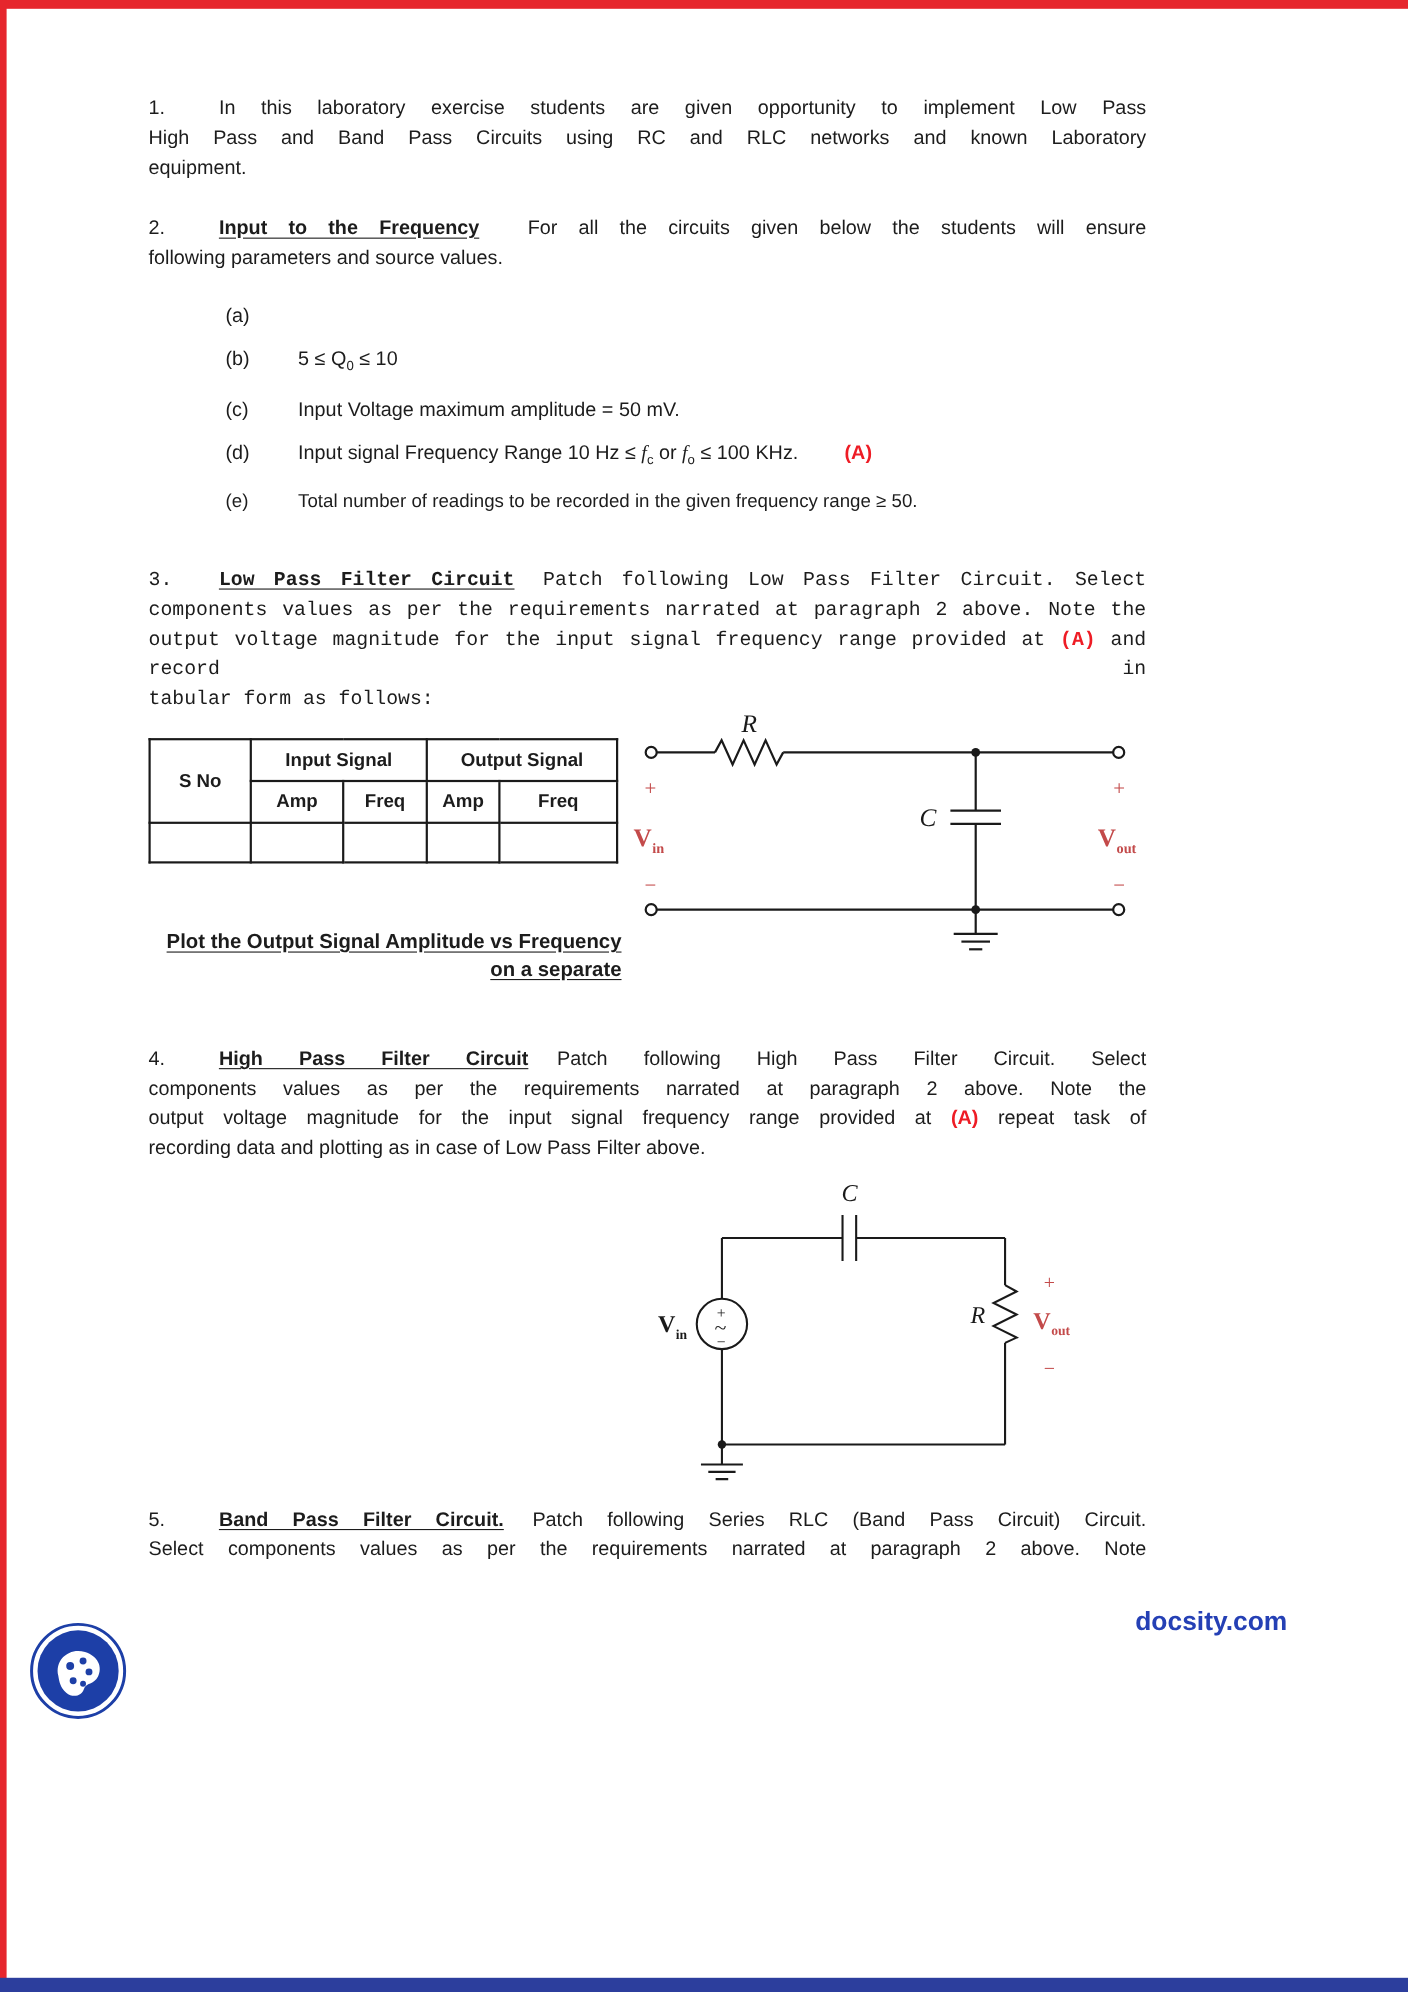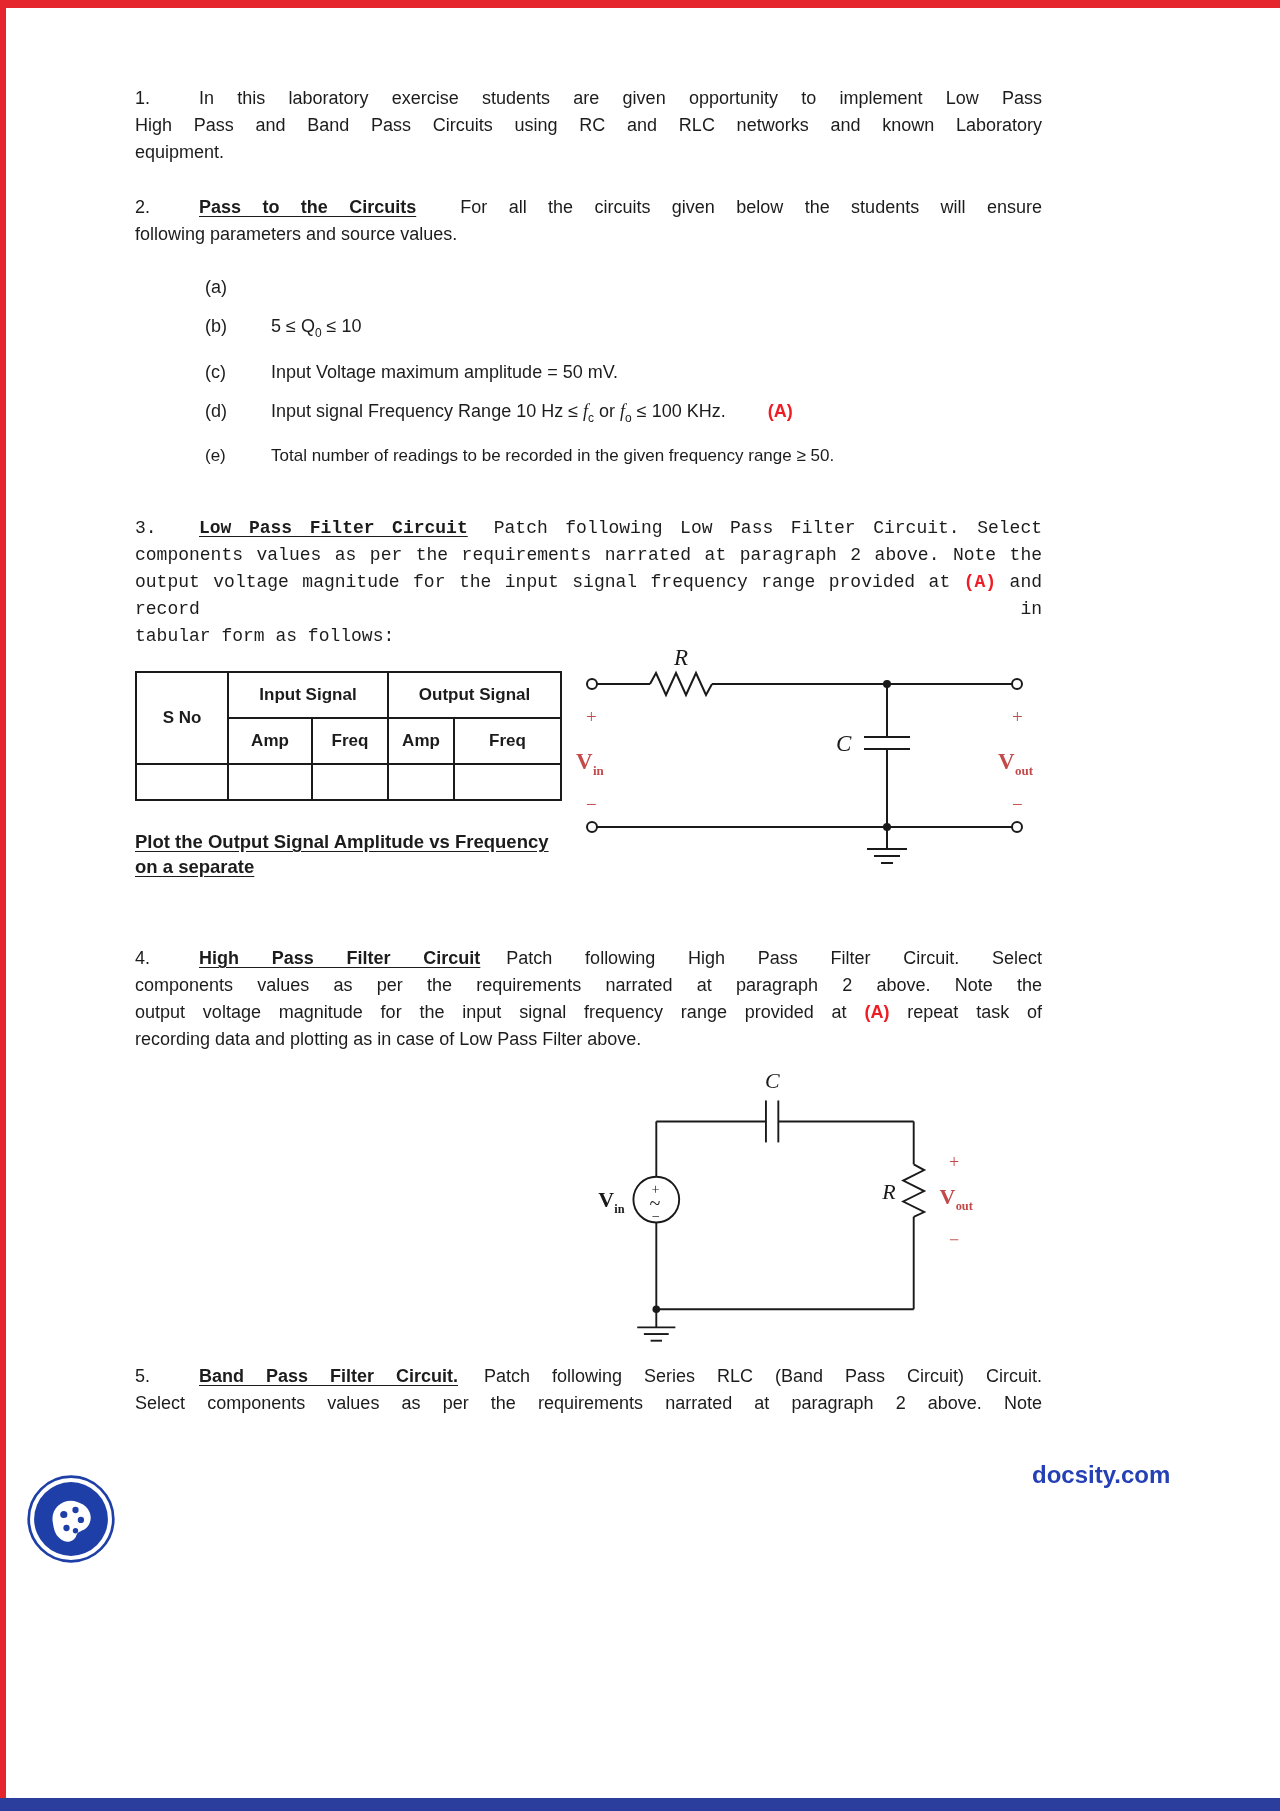--- a/index.html
+++ b/index.html
@@ -92,7 +92,7 @@
 
     <div class="para mb-p2">
       <div class="jline">
-        <span class="pnum">2.</span><span class="hul">Pass to the Circuits</span><span class="gap-lg"></span><span>For all the circuits given below the students will ensure</span>
+        <span class="pnum">2.</span><span class="hul">Input to the Frequency</span><span class="gap-lg"></span><span>For all the circuits given below the students will ensure</span>
       </div>
       <div class="lline">following parameters and source values.</div>
     </div>

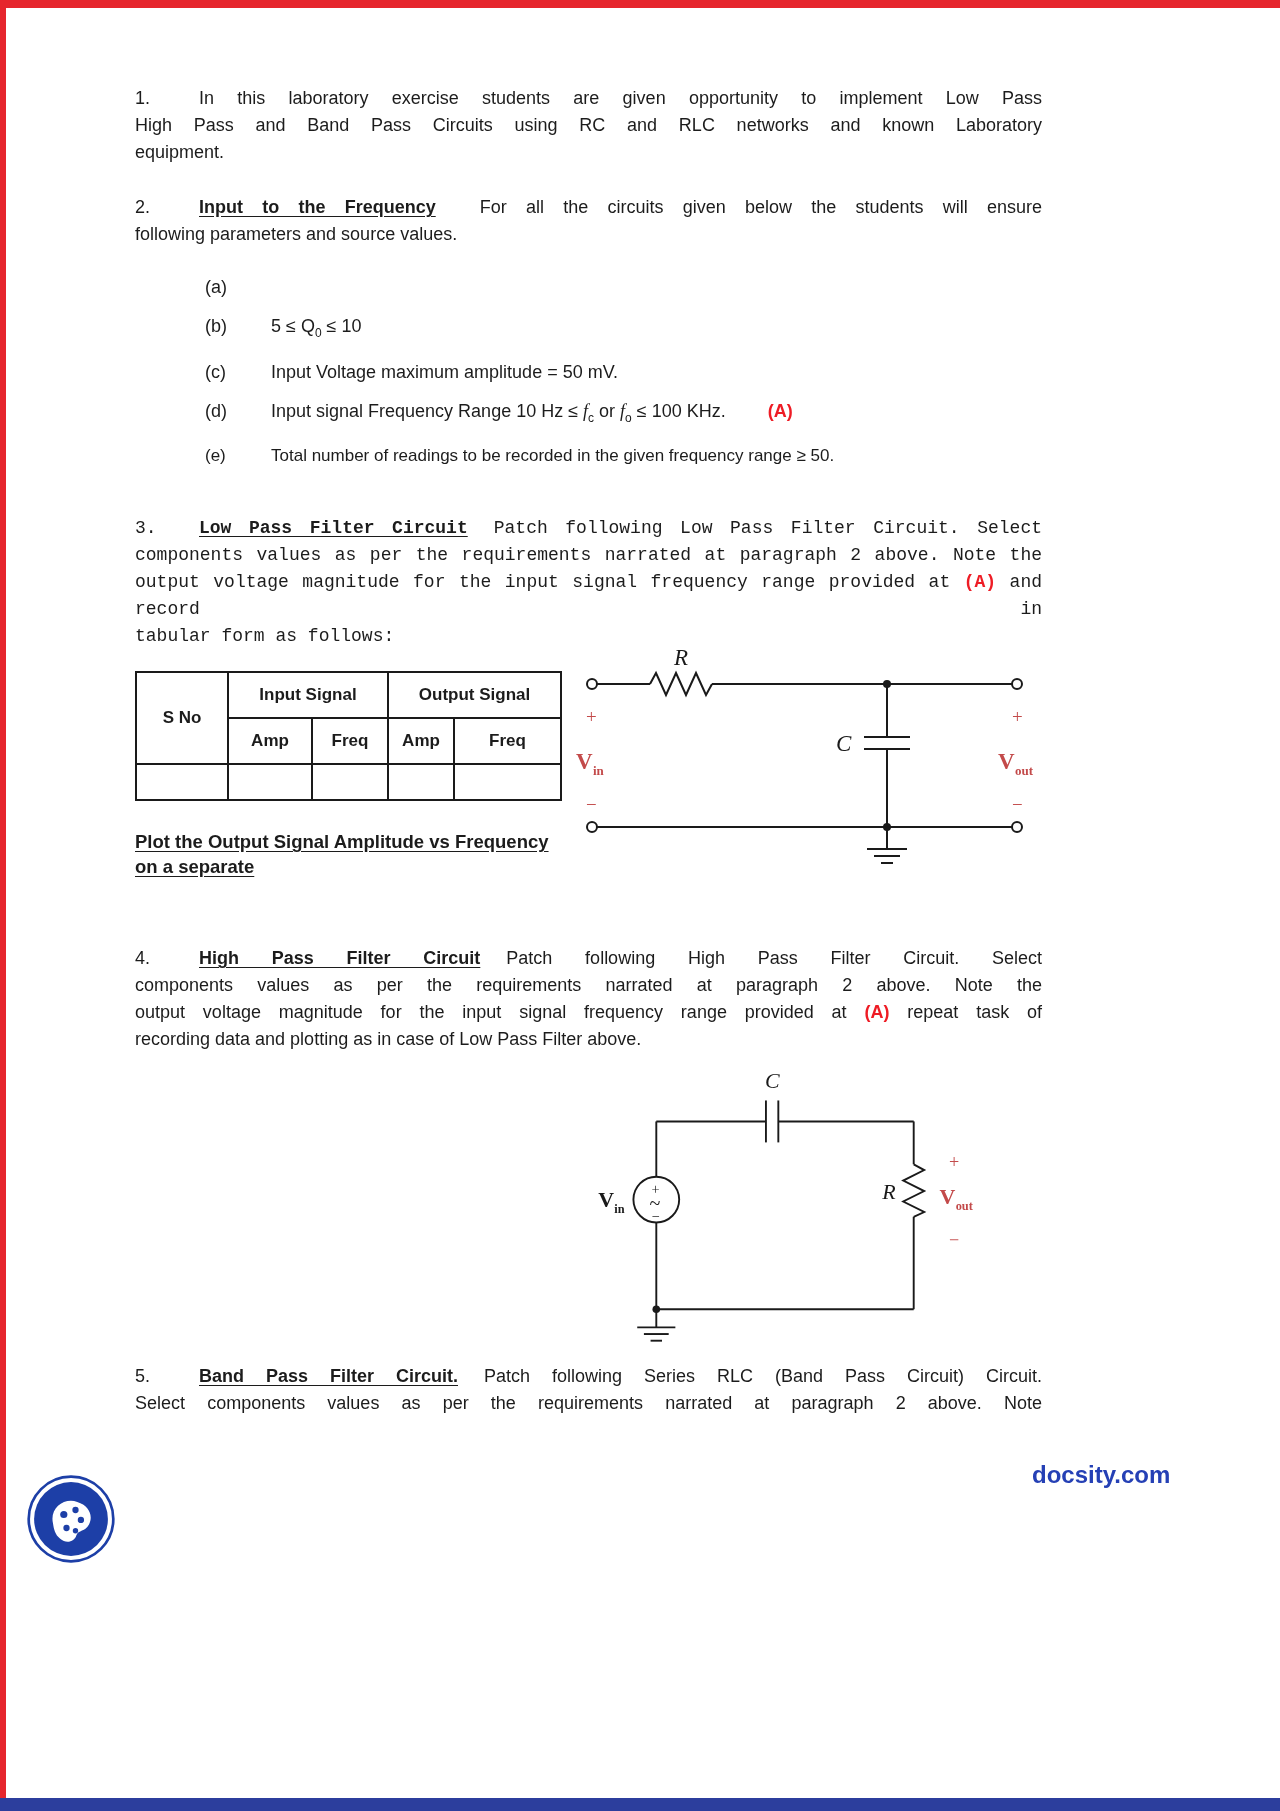--- a/index.html
+++ b/index.html
@@ -46,7 +46,7 @@
   .fig-left{width:430px;}
   table.readings{border-collapse:collapse;margin-top:8px;}
   table.readings th,table.readings td{border:2px solid #1a1a1a;text-align:center;
-    font-size:17px;padding:12px;}
+    font-size:17px;padding:0;}
   table.readings th{font-weight:bold;}
   th.sno{font-weight:normal;}
   tr.hrow{height:38px;}

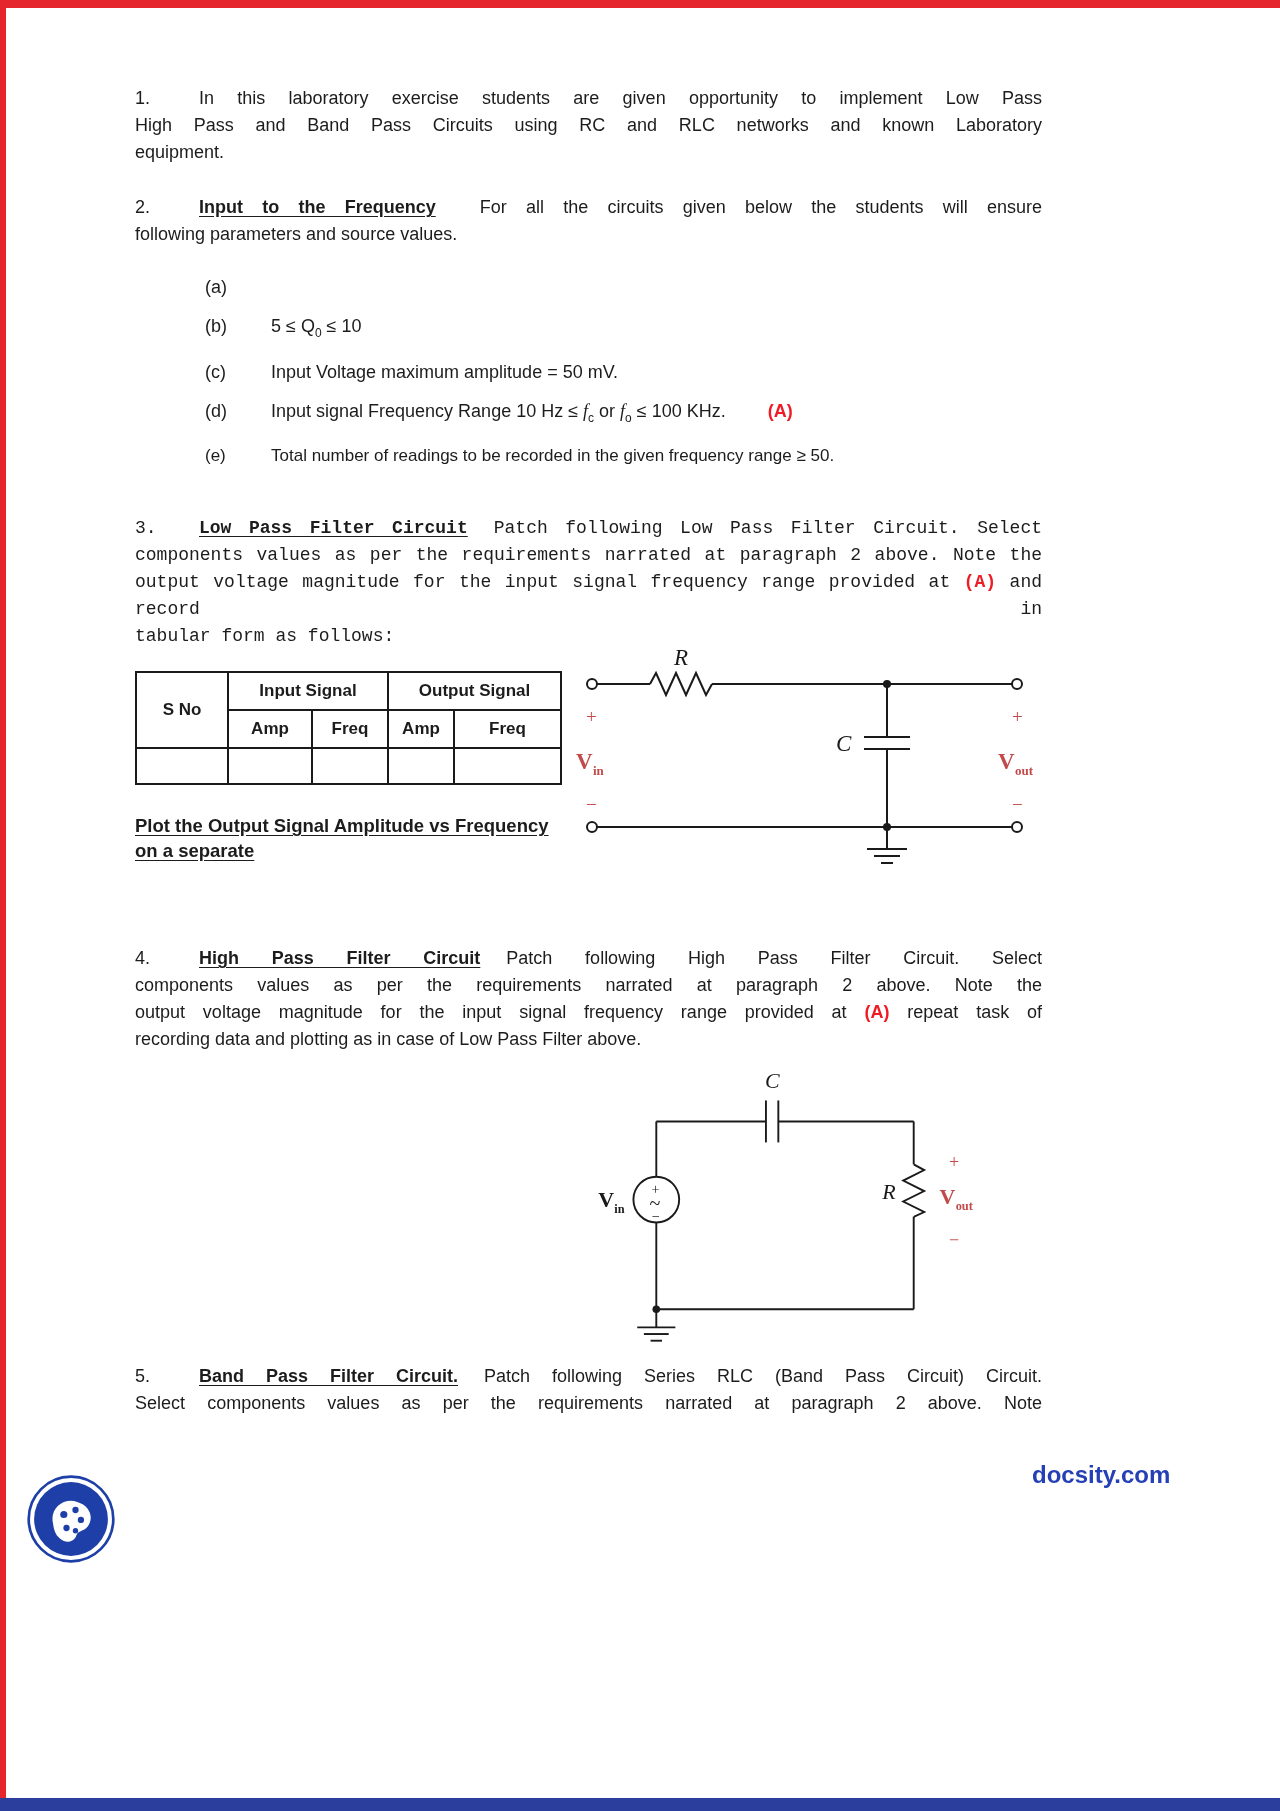--- a/index.html
+++ b/index.html
@@ -51,8 +51,8 @@
   th.sno{font-weight:normal;}
   tr.hrow{height:38px;}
   tr.drow{height:36px;}
-  .plot-note{margin-top:28px;font-size:18.5px;font-weight:bold;
-    text-decoration:underline;text-underline-offset:3px;line-height:25px;}
+  .plot-note{margin-top:58px;font-size:18.5px;font-weight:bold;
+    text-decoration:underline;text-underline-offset:3px;line-height:25px;text-align:right;}
   .lp-svg{margin-top:-14px;}
 
   .hp-wrap{margin:16px 0 4px 440px;width:420px;}

